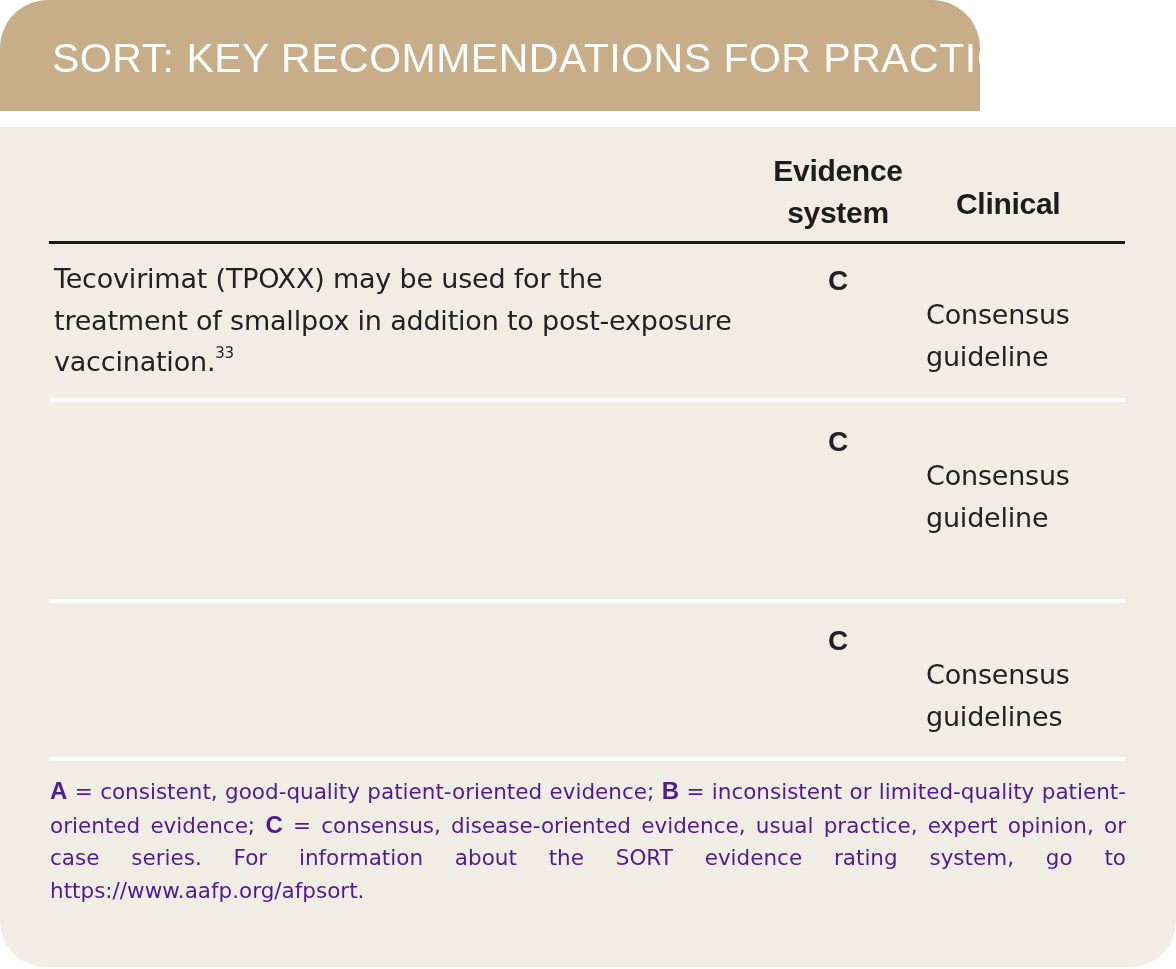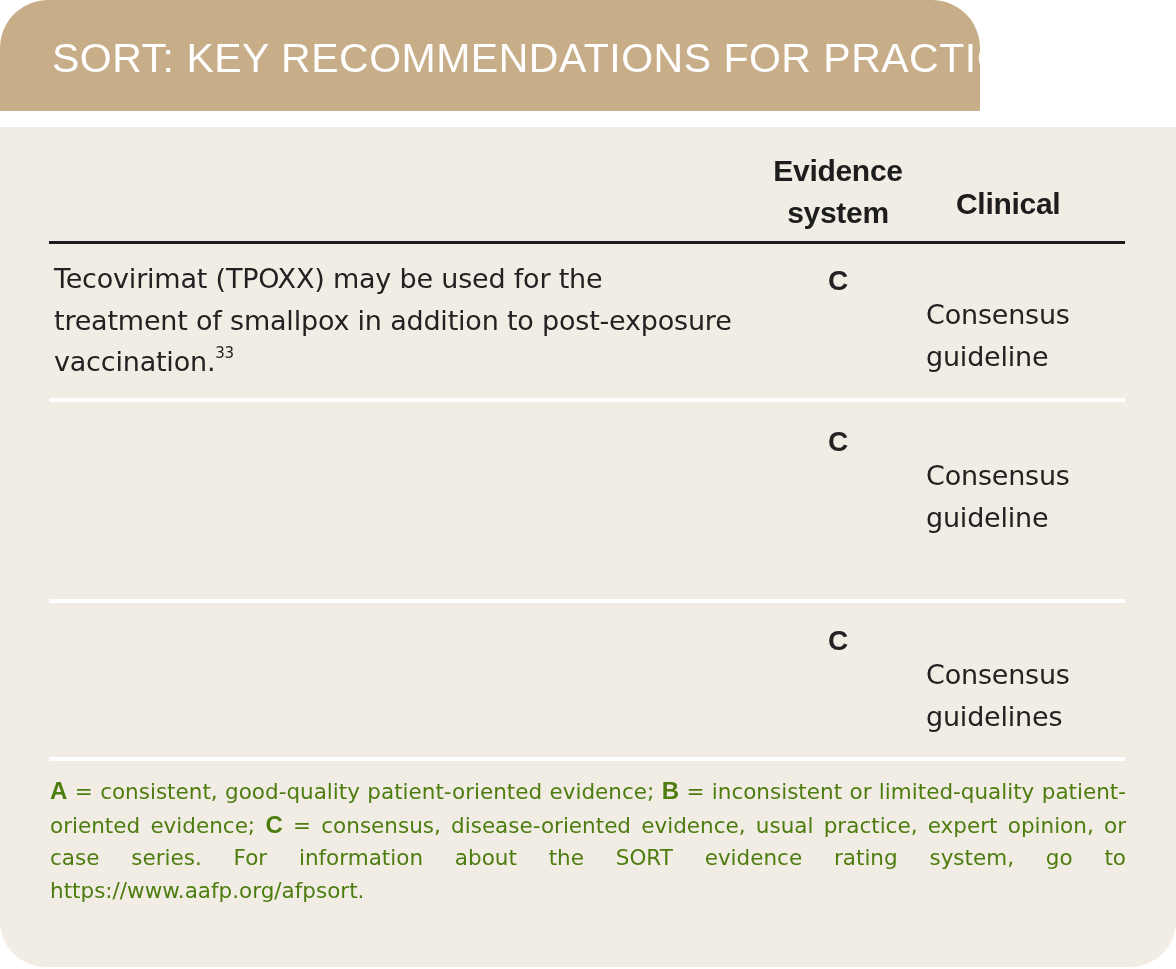--- a/index.html
+++ b/index.html
@@ -37,7 +37,7 @@
   .com { left: 926px; width: 200px; margin-top: 36px; }
   .foot {
     position: absolute; left: 50px; top: 648px; width: 1076px;
-    font-family: "DejaVu Sans", sans-serif; font-size: 21.5px; color: #4d7c0f; line-height: 32.5px;
+    font-family: "DejaVu Sans", sans-serif; font-size: 21.5px; color: #4c1d95; line-height: 32.5px;
     text-align: justify;
   }
   .foot b { font-family: "Liberation Sans", sans-serif; font-size: 24px; }

